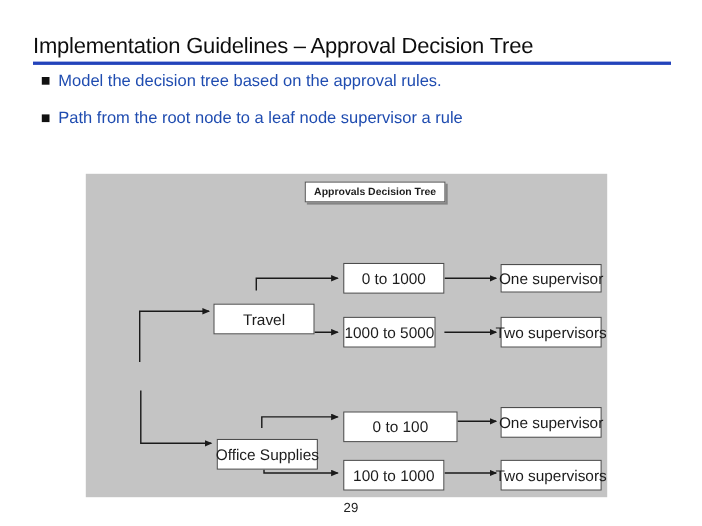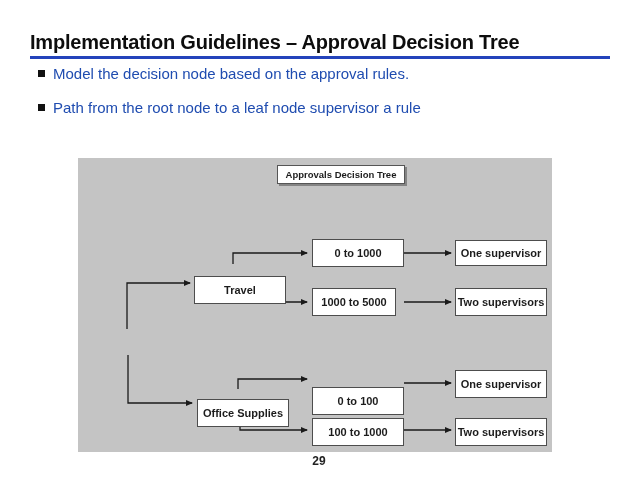--- a/index.html
+++ b/index.html
@@ -17,7 +17,7 @@
     left: 30px;
     top: 31px;
     font-size: 20px;
-    font-weight: bold;
+    font-weight: normal;
     letter-spacing: -0.2px;
     color: #0d0d0d;
     white-space: nowrap;

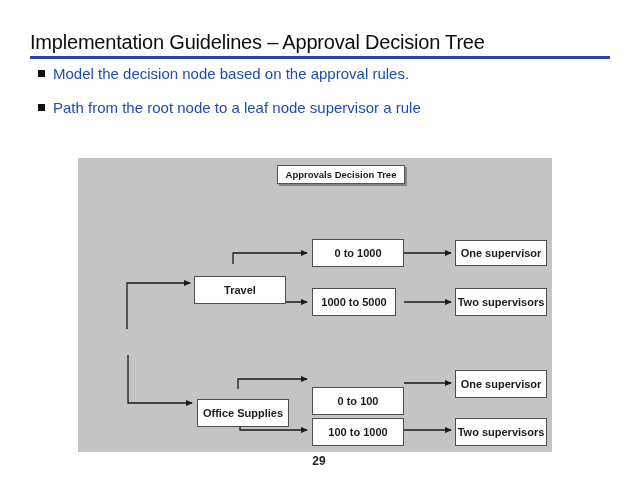--- a/index.html
+++ b/index.html
@@ -106,7 +106,7 @@
   <ul class="bullet-list">
     <li class="bullet-item">
       <span class="bullet-marker"></span>
-      <span style="color:#1f4cb0;">Model the decision node based on the approval rules.</span>
+      <span style="color:#1f4cb0;">Model the decision tree based on the approval rules.</span>
     </li>
     <li class="bullet-item">
       <span class="bullet-marker"></span>

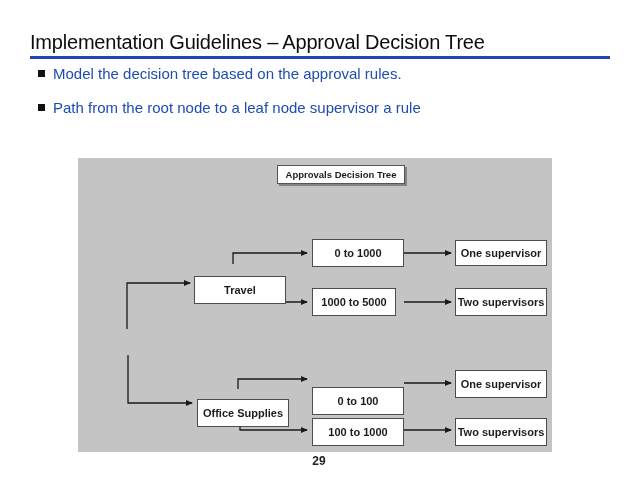--- a/index.html
+++ b/index.html
@@ -71,11 +71,10 @@
     display: flex;
     align-items: center;
     justify-content: center;
-    font-size: 11px;
+    font-size: 14px;
     color: #1c1c1c;
     text-align: center;
     white-space: nowrap;
-    font-weight: bold;
   }
   .diagram-title-node {
     font-weight: 600;

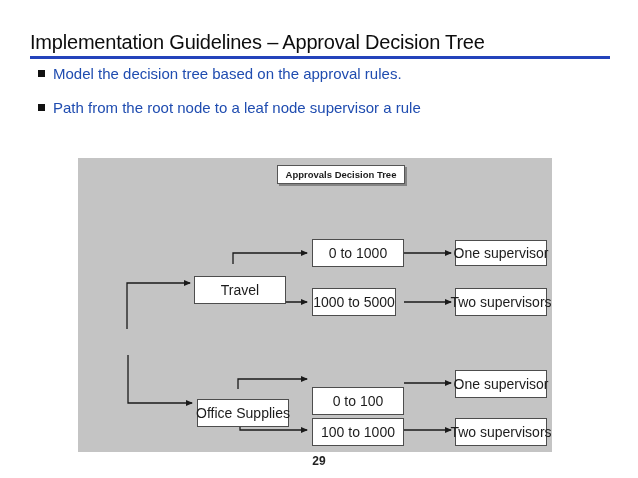--- a/index.html
+++ b/index.html
@@ -146,7 +146,7 @@
 
     <div class="node" style="left:234px; top:130px; width:84px; height:28px;">1000 to 5000</div>
 
-    <div class="node" style="left:234px; top:229px; width:92px; height:28px;text-align:right;">0 to 100</div>
+    <div class="node" style="left:234px; top:216px; width:104px; height:28px;text-align:right;">0 to 100</div>
 
     <div class="node" style="left:234px; top:260px; width:92px; height:28px;">100 to 1000</div>
 

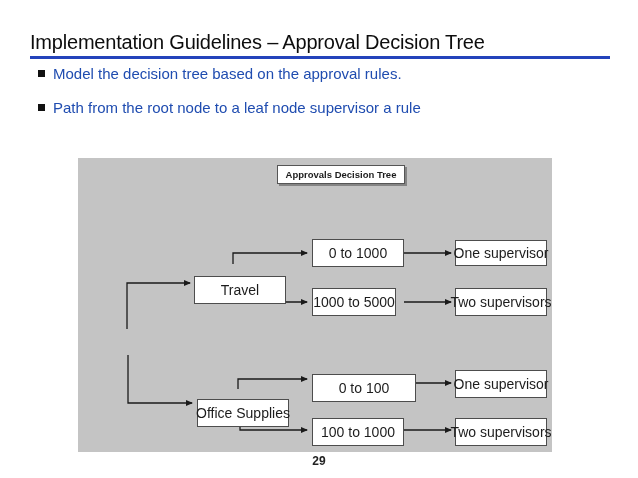--- a/index.html
+++ b/index.html
@@ -90,7 +90,6 @@
     text-align: center;
     font-size: 12px;
     color: #222222;
-    font-weight: bold;
   }
 </style>
 </head>

